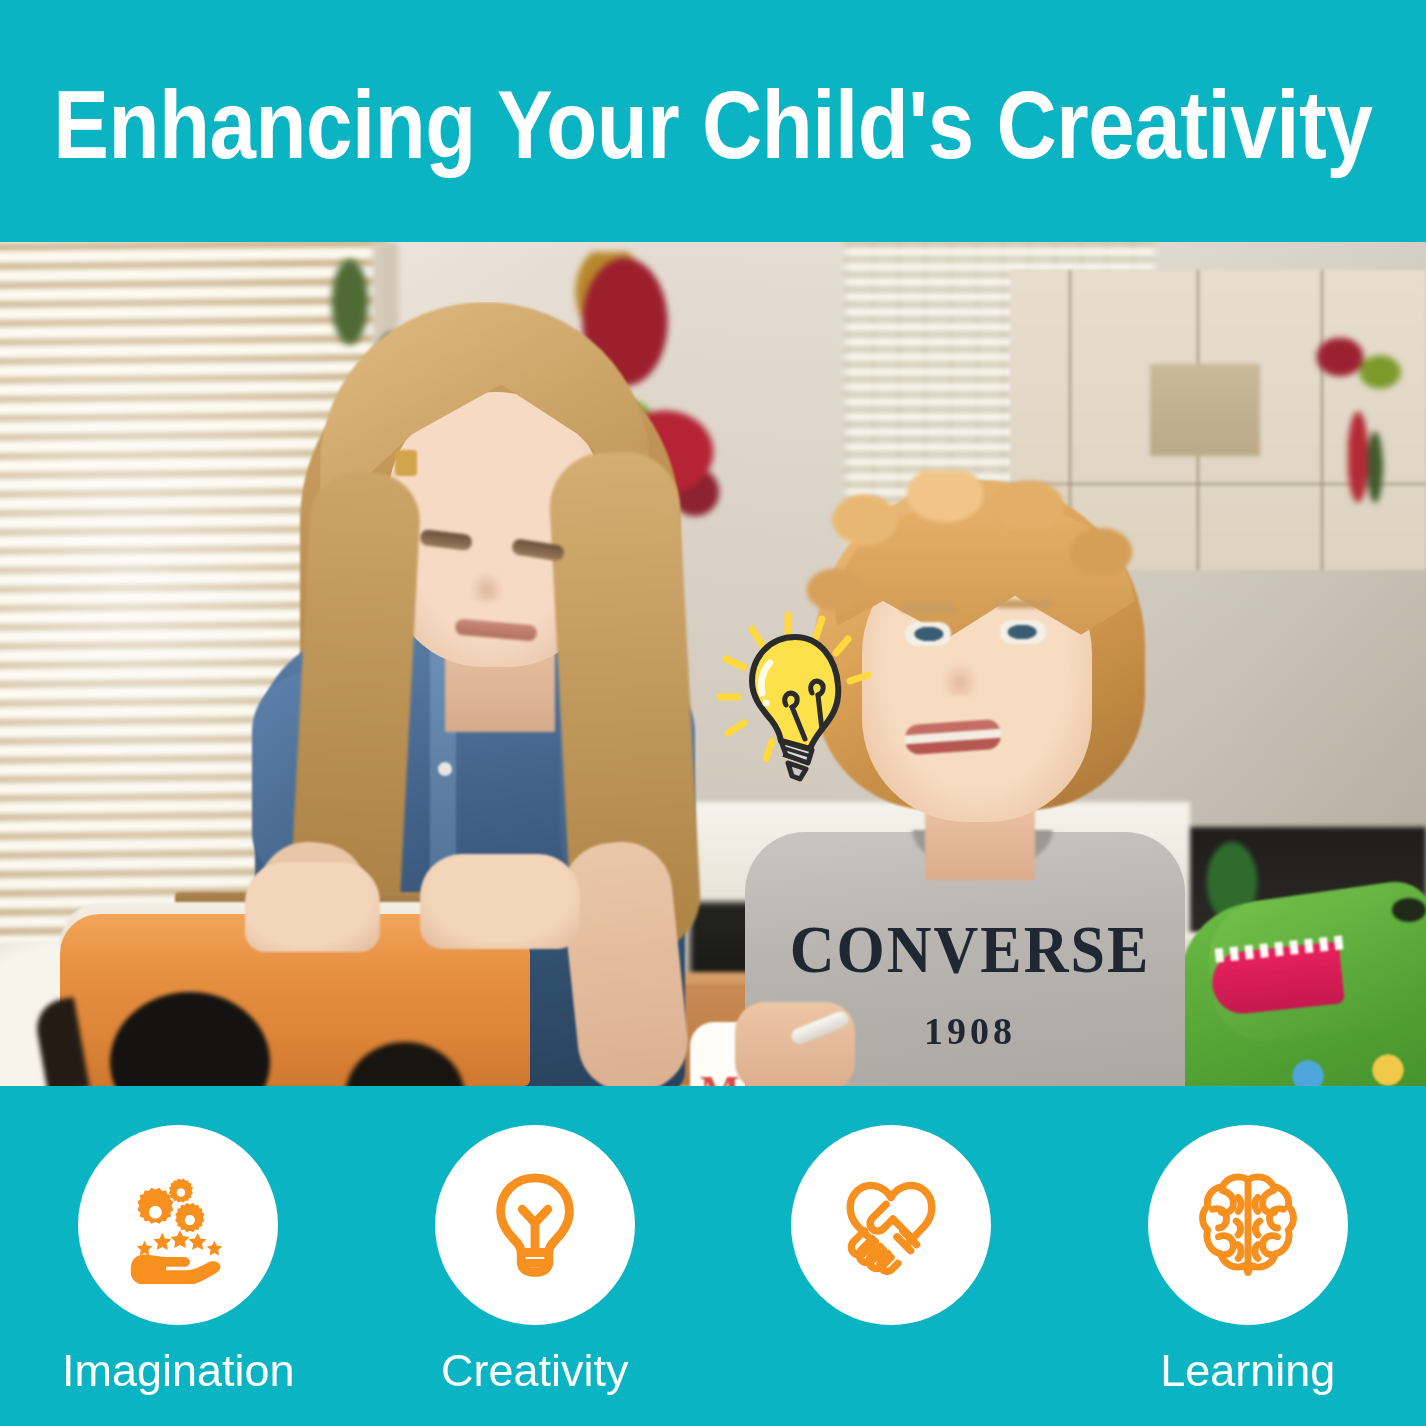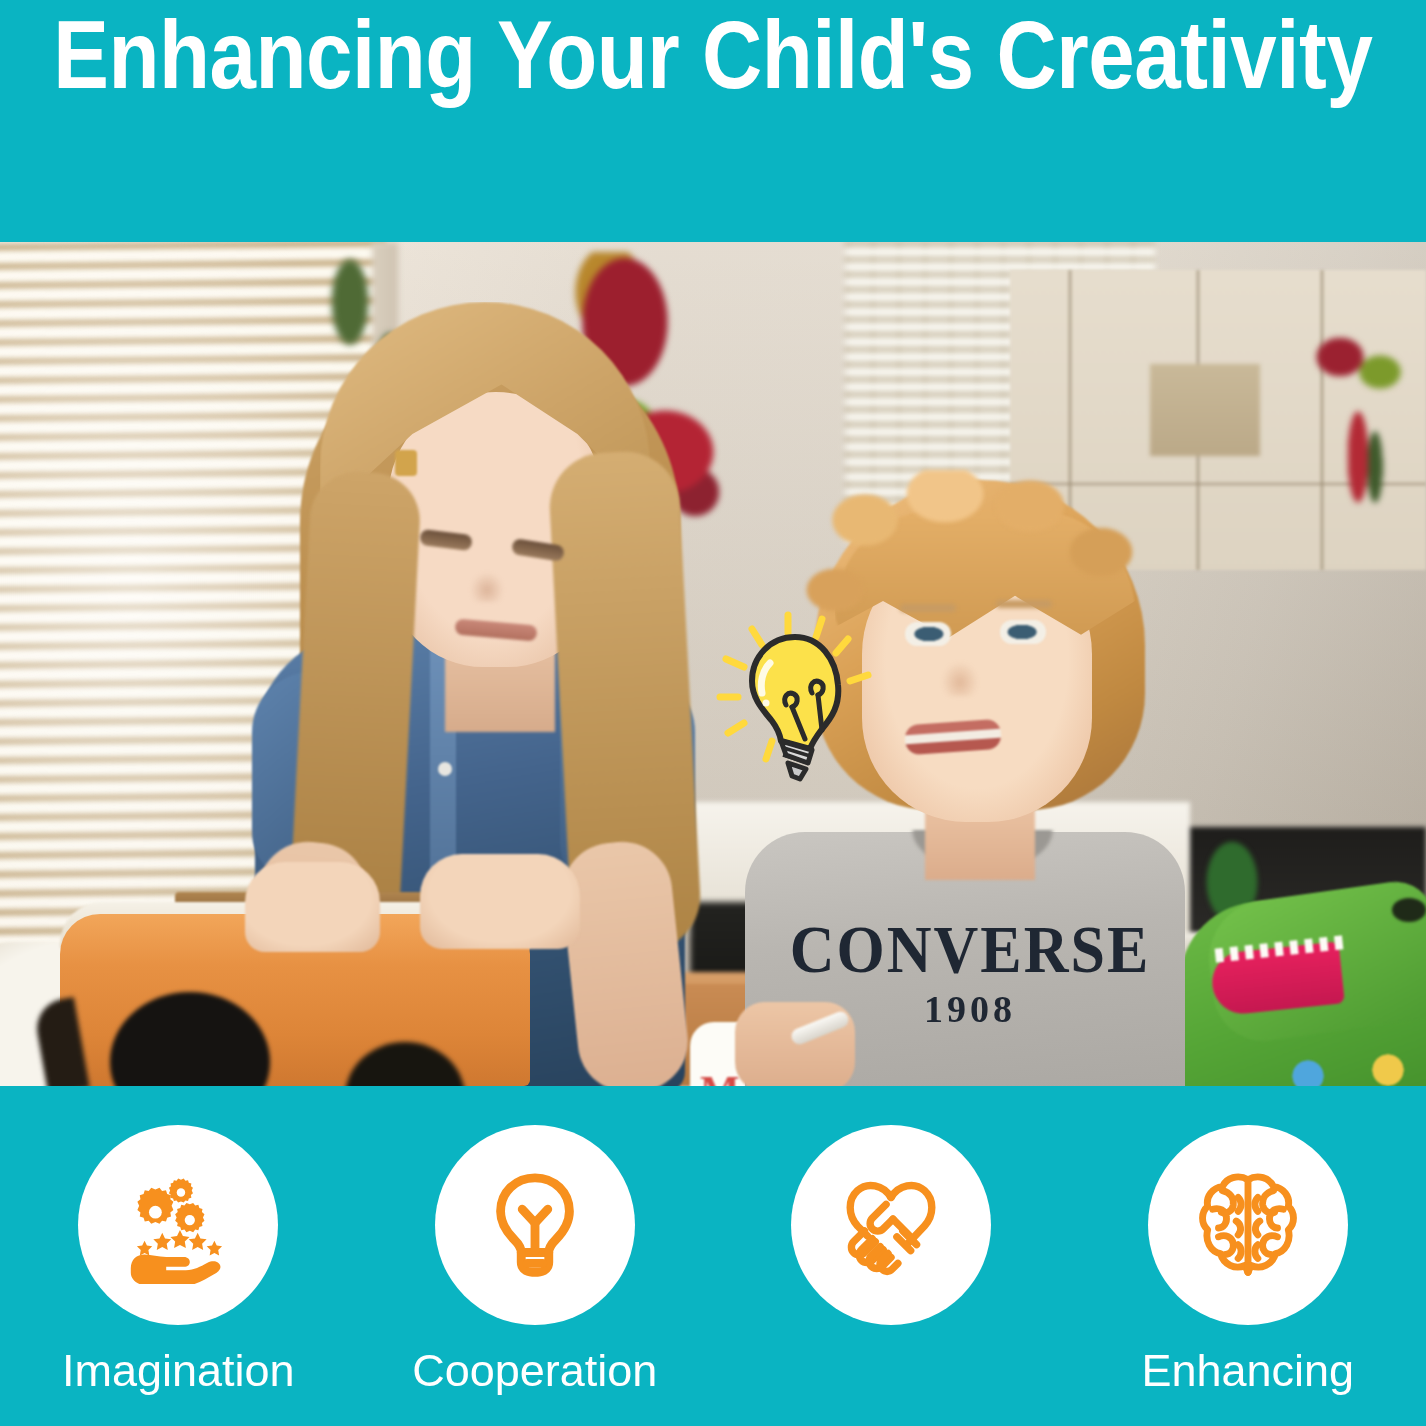--- a/index.html
+++ b/index.html
@@ -16,7 +16,7 @@
   #header{
     position:absolute;left:0;top:0;width:1426px;height:242px;
     background:#0AB4C2;
-    display:flex;justify-content:center;
+    display:flex;align-items:center;justify-content:center;
   }
   #header-title{
     color:#ffffff;

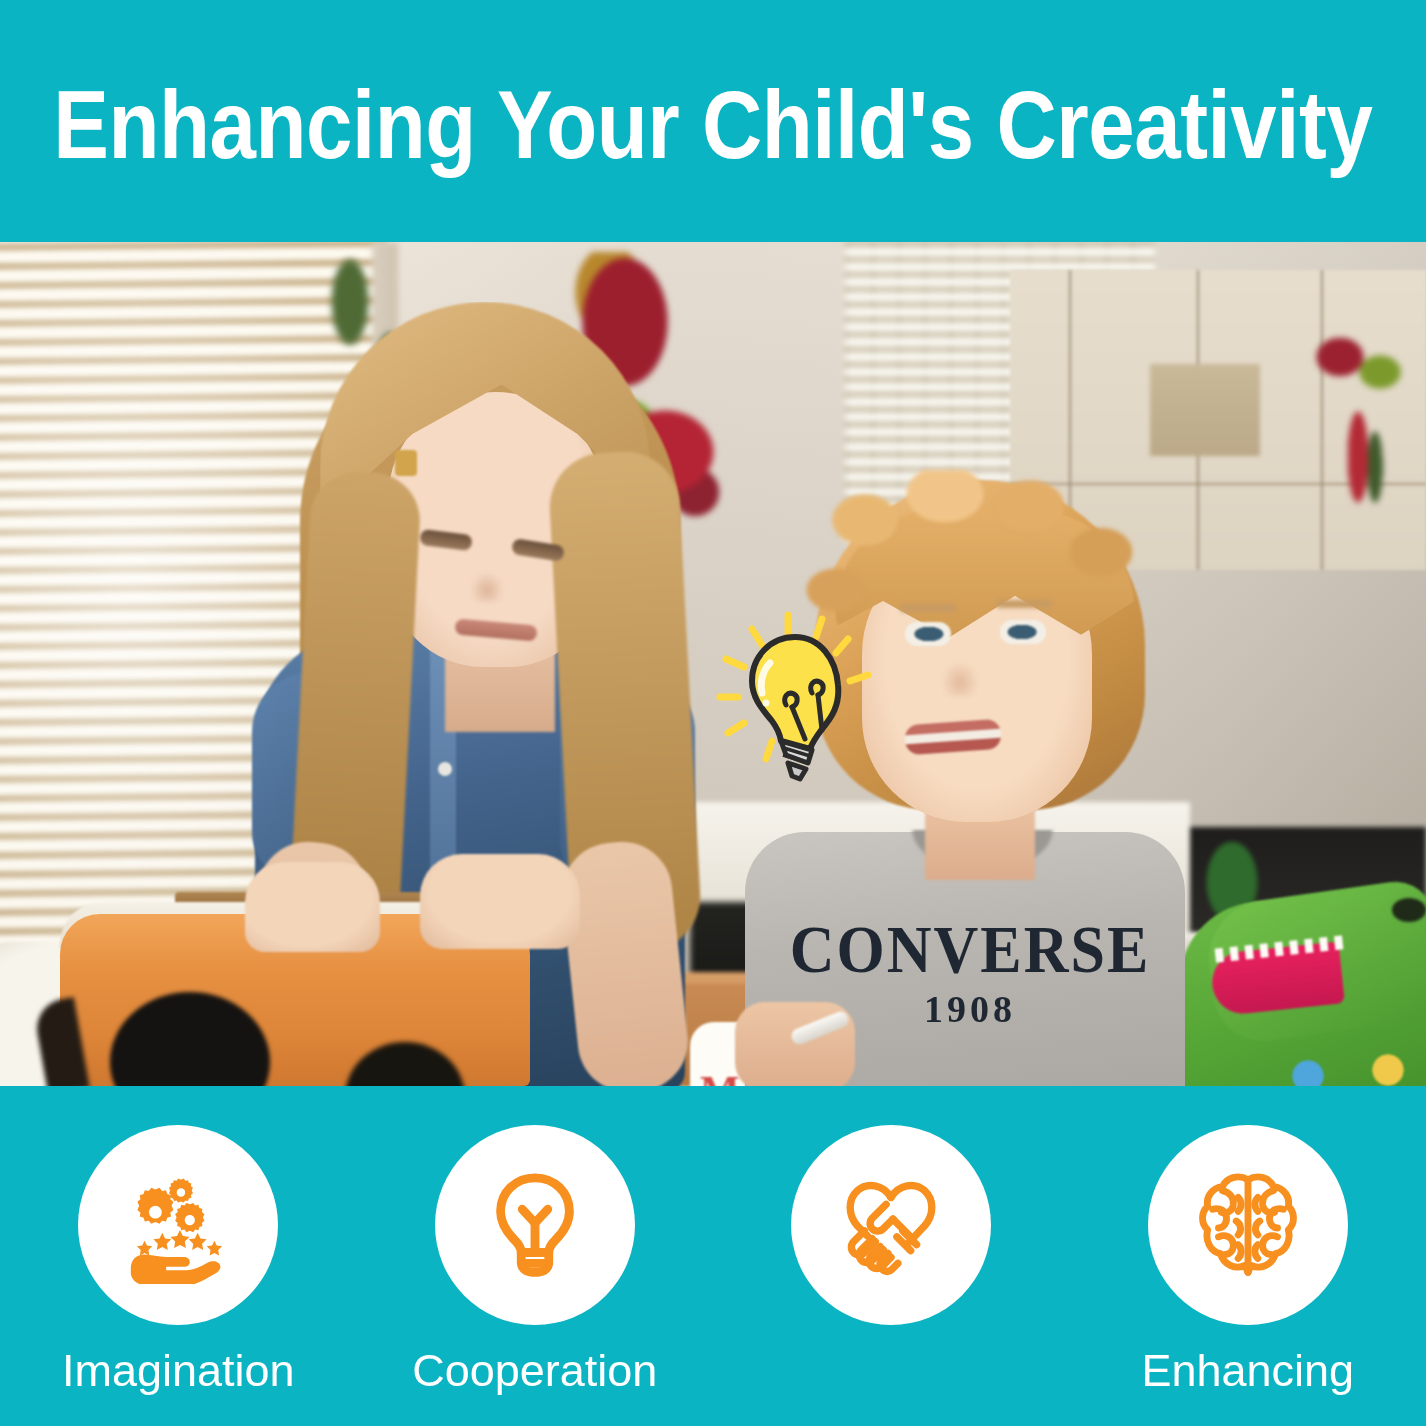--- a/index.html
+++ b/index.html
@@ -440,7 +440,7 @@
     filter:blur(0.5px);
   }
   #boy-shirt-text .big{font-size:62px;letter-spacing:2px;display:block;transform:scaleY(1.1);}
-  #boy-shirt-text .small{font-size:38px;letter-spacing:4px;display:block;margin-top:2px;}
+  #boy-shirt-text .small{font-size:38px;letter-spacing:4px;display:block;margin-top:24px;}
   #boy-arm-l{
     left:735px;top:760px;width:120px;height:90px;
     background:linear-gradient(#edc6a6,#dcad8c);

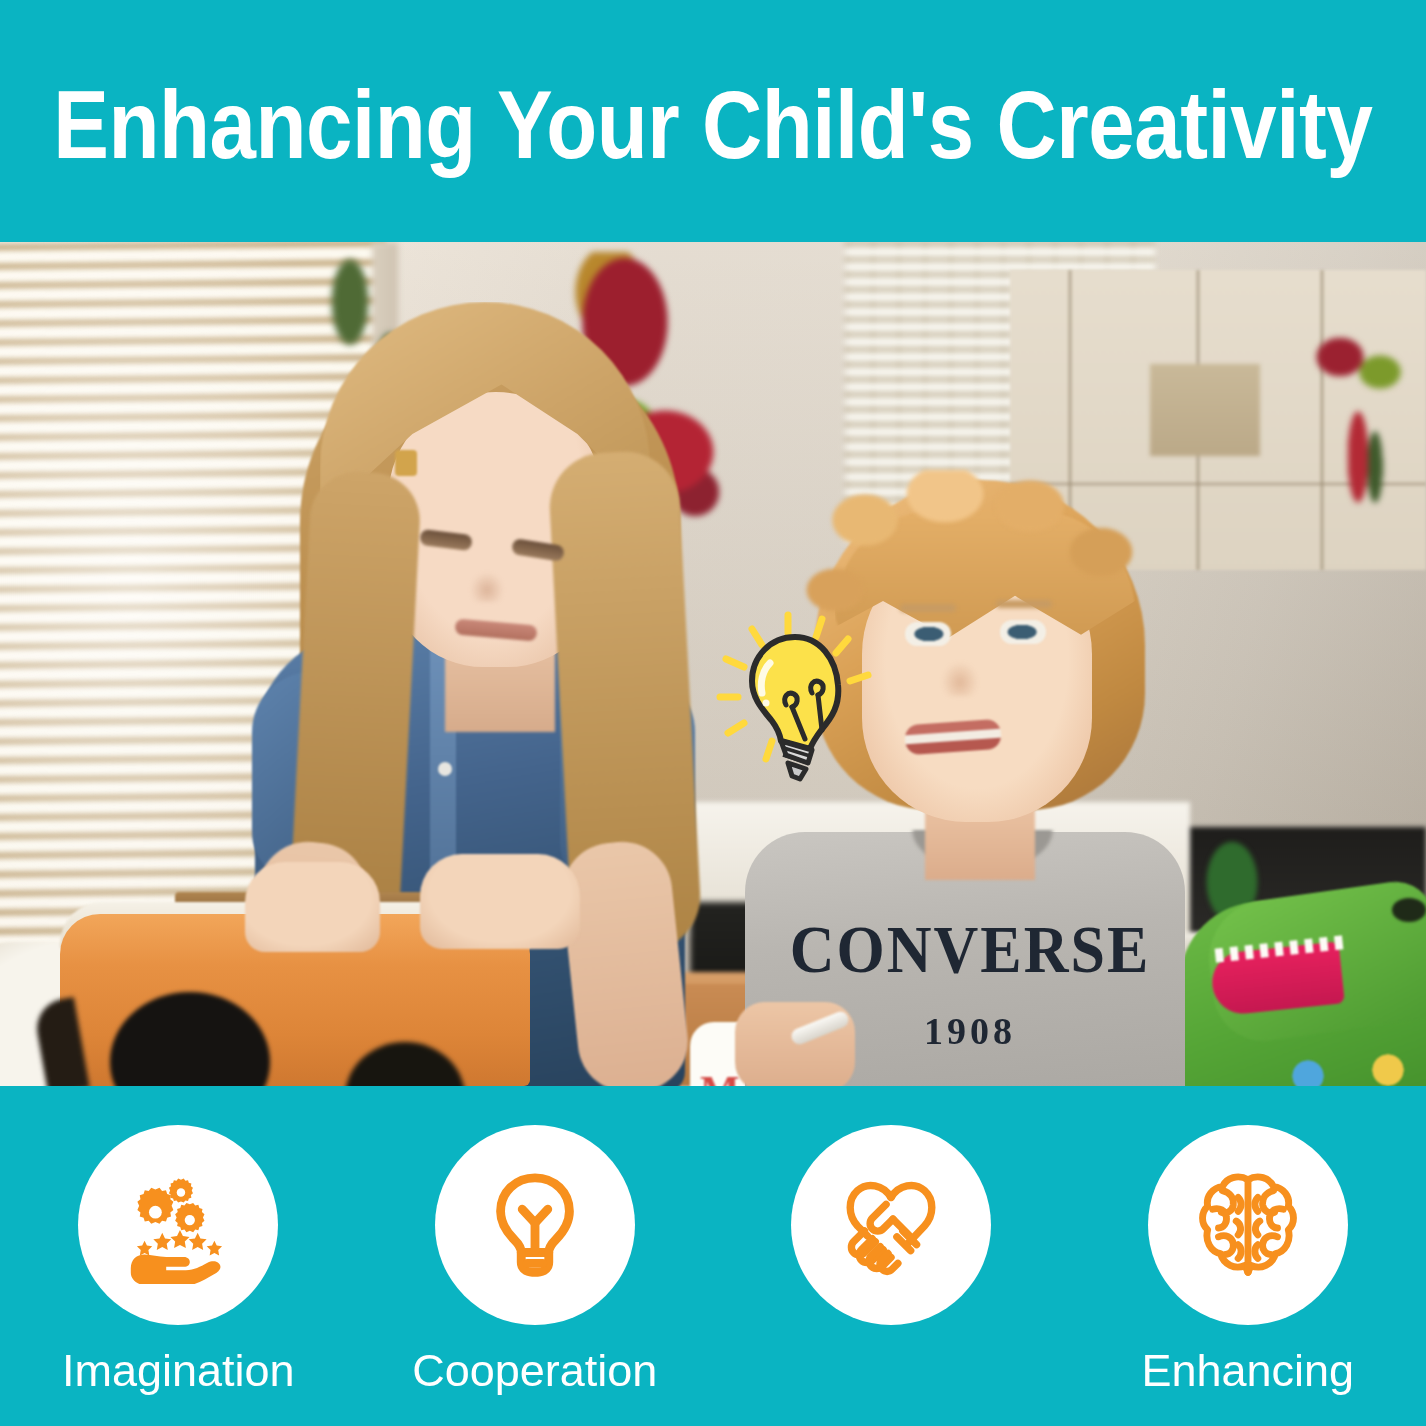--- a/index.html
+++ b/index.html
@@ -703,7 +703,7 @@
             <line x1="60" y1="58" x2="60" y2="86"></line>
           </svg>
         </div>
-        <div class="feature-label">Cooperation</div>
+        <div class="feature-label">Creativity</div>
       </div>
 
       <div class="feature">

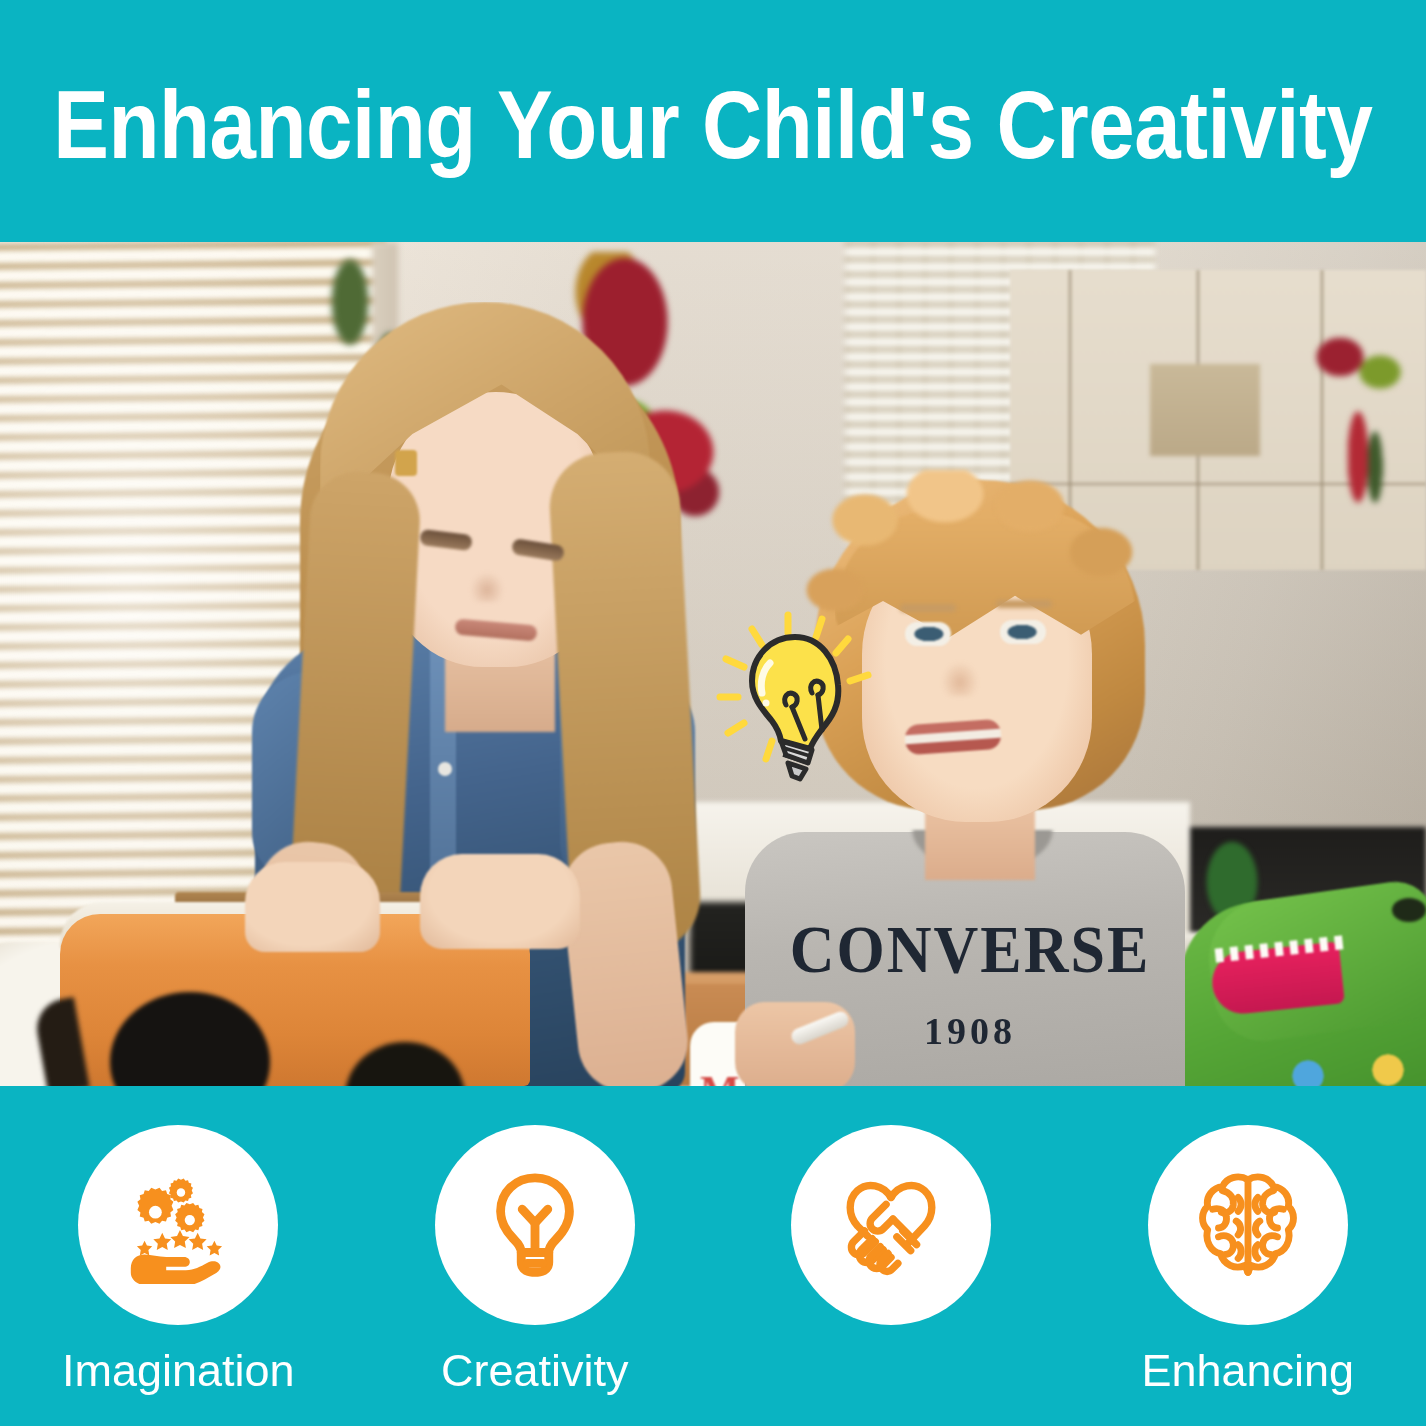--- a/index.html
+++ b/index.html
@@ -745,7 +745,7 @@
             <path d="M70 80 C66 83 66 90 70 94"></path>
           </svg>
         </div>
-        <div class="feature-label">Enhancing</div>
+        <div class="feature-label">Learning</div>
       </div>
 
     </div>

